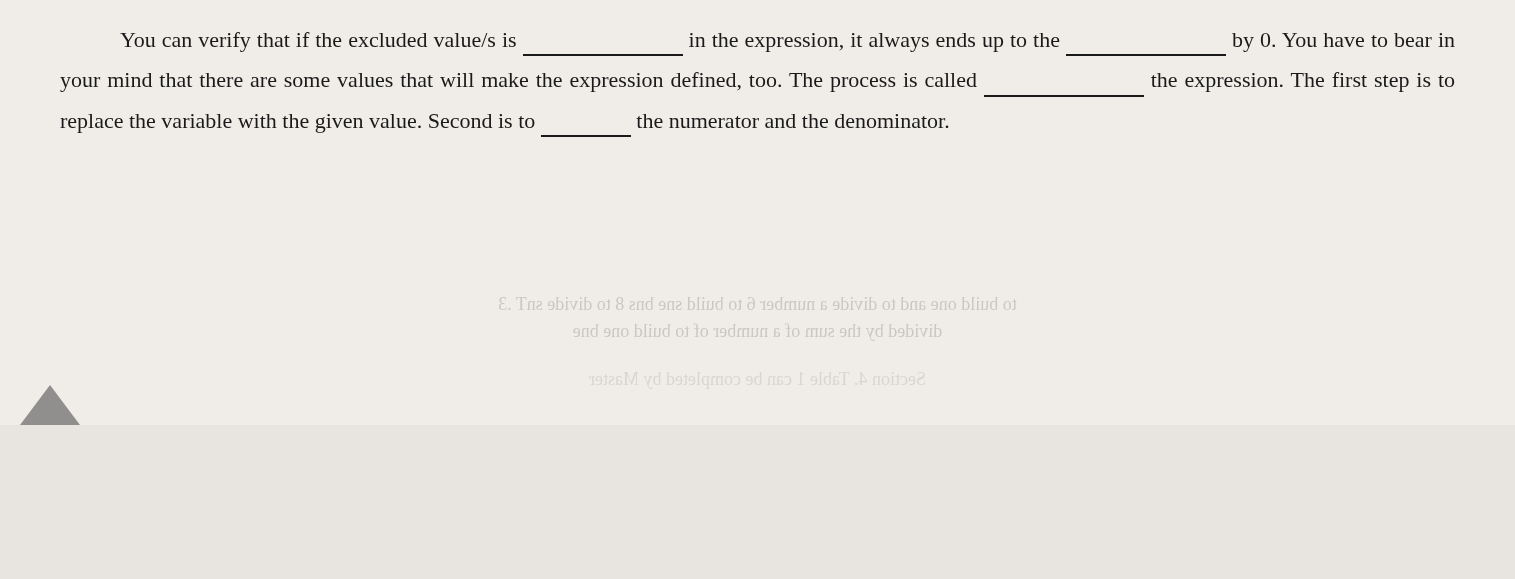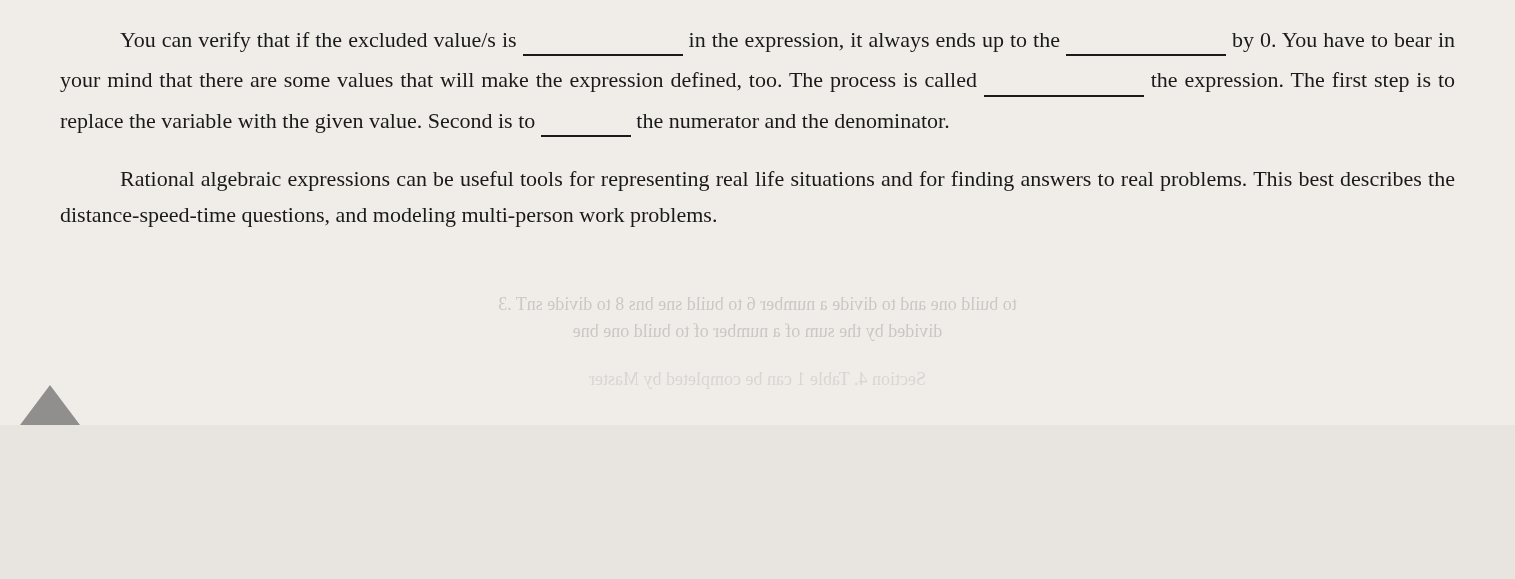--- a/index.html
+++ b/index.html
@@ -109,9 +109,6 @@
       <div>divided by the sum of a number of to build one bne</div>
     </div>
 
-    <div class="paragraph">
-      <span>Rational algebraic expressions can be useful tools for representing real life situations and for finding answers to real problems. This best describes the distance-speed-time questions, and modeling multi-person work problems.</span>
-    </div>
 
     <div class="faded-bottom">
       Section 4. Table 1 can be completed by Master

